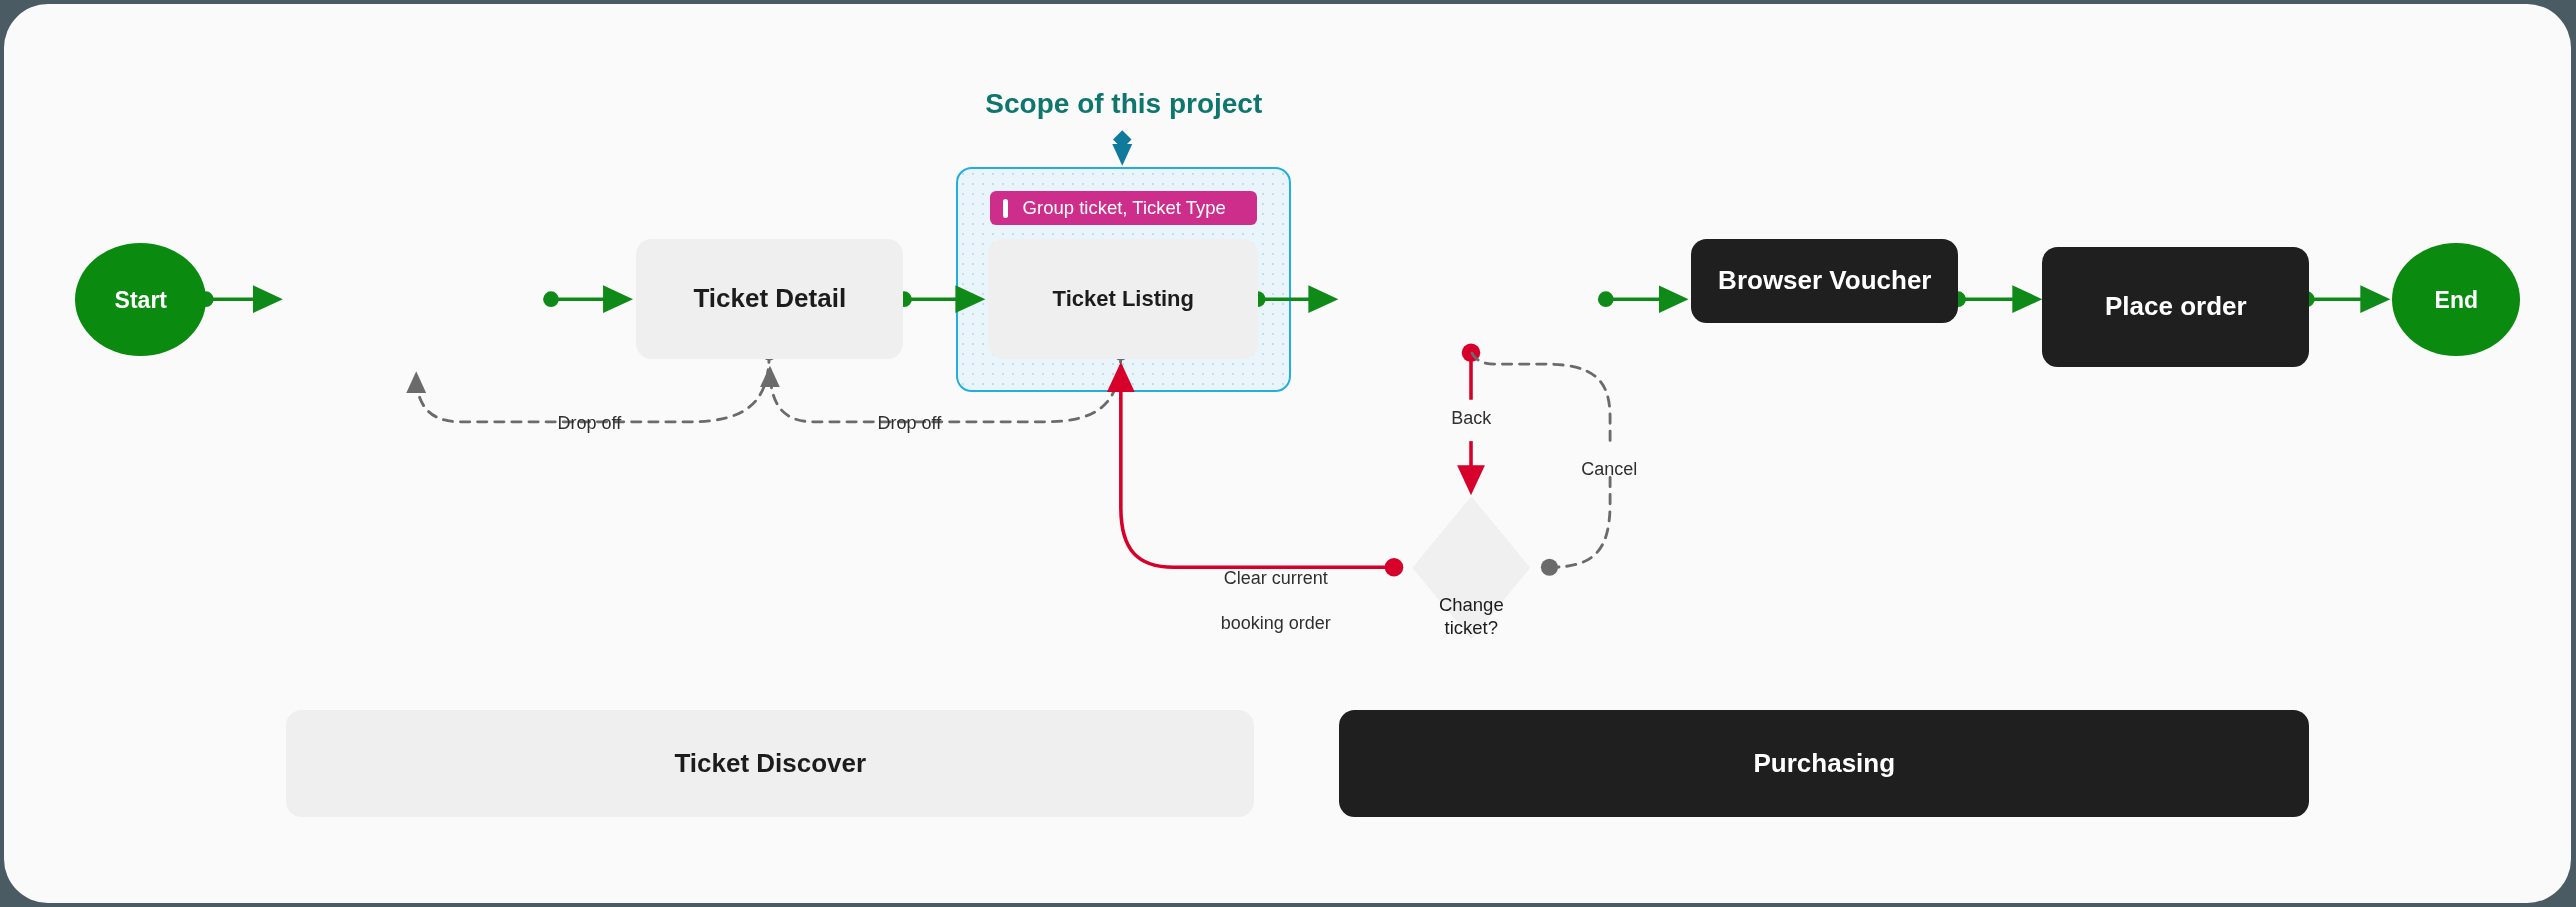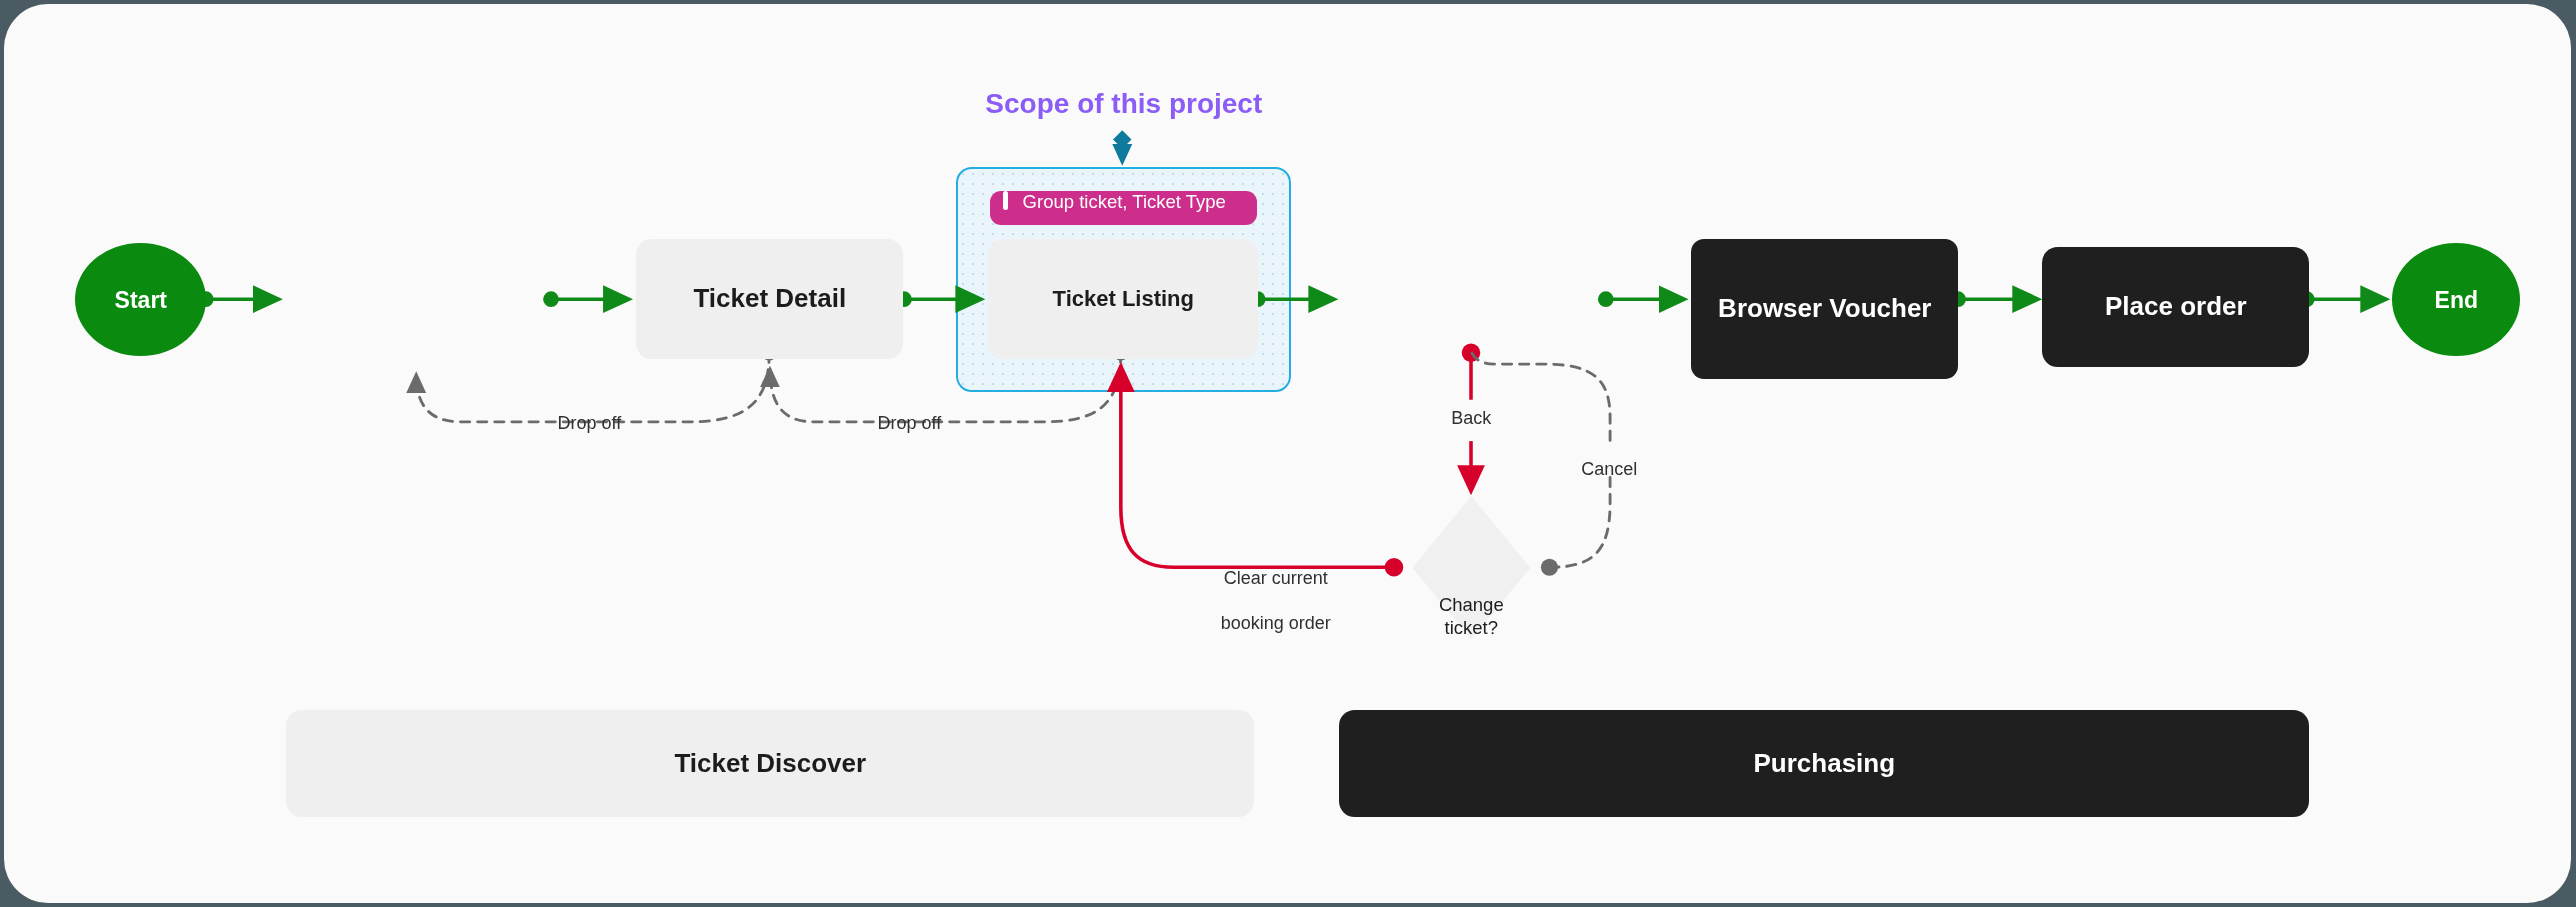--- a/index.html
+++ b/index.html
@@ -115,7 +115,7 @@
   }
   #scope-label {
     position: absolute;
-    color: #8b5cf6;
+    color: #0f766e;
     font-size: 28px;
     font-weight: 700;
     white-space: nowrap;

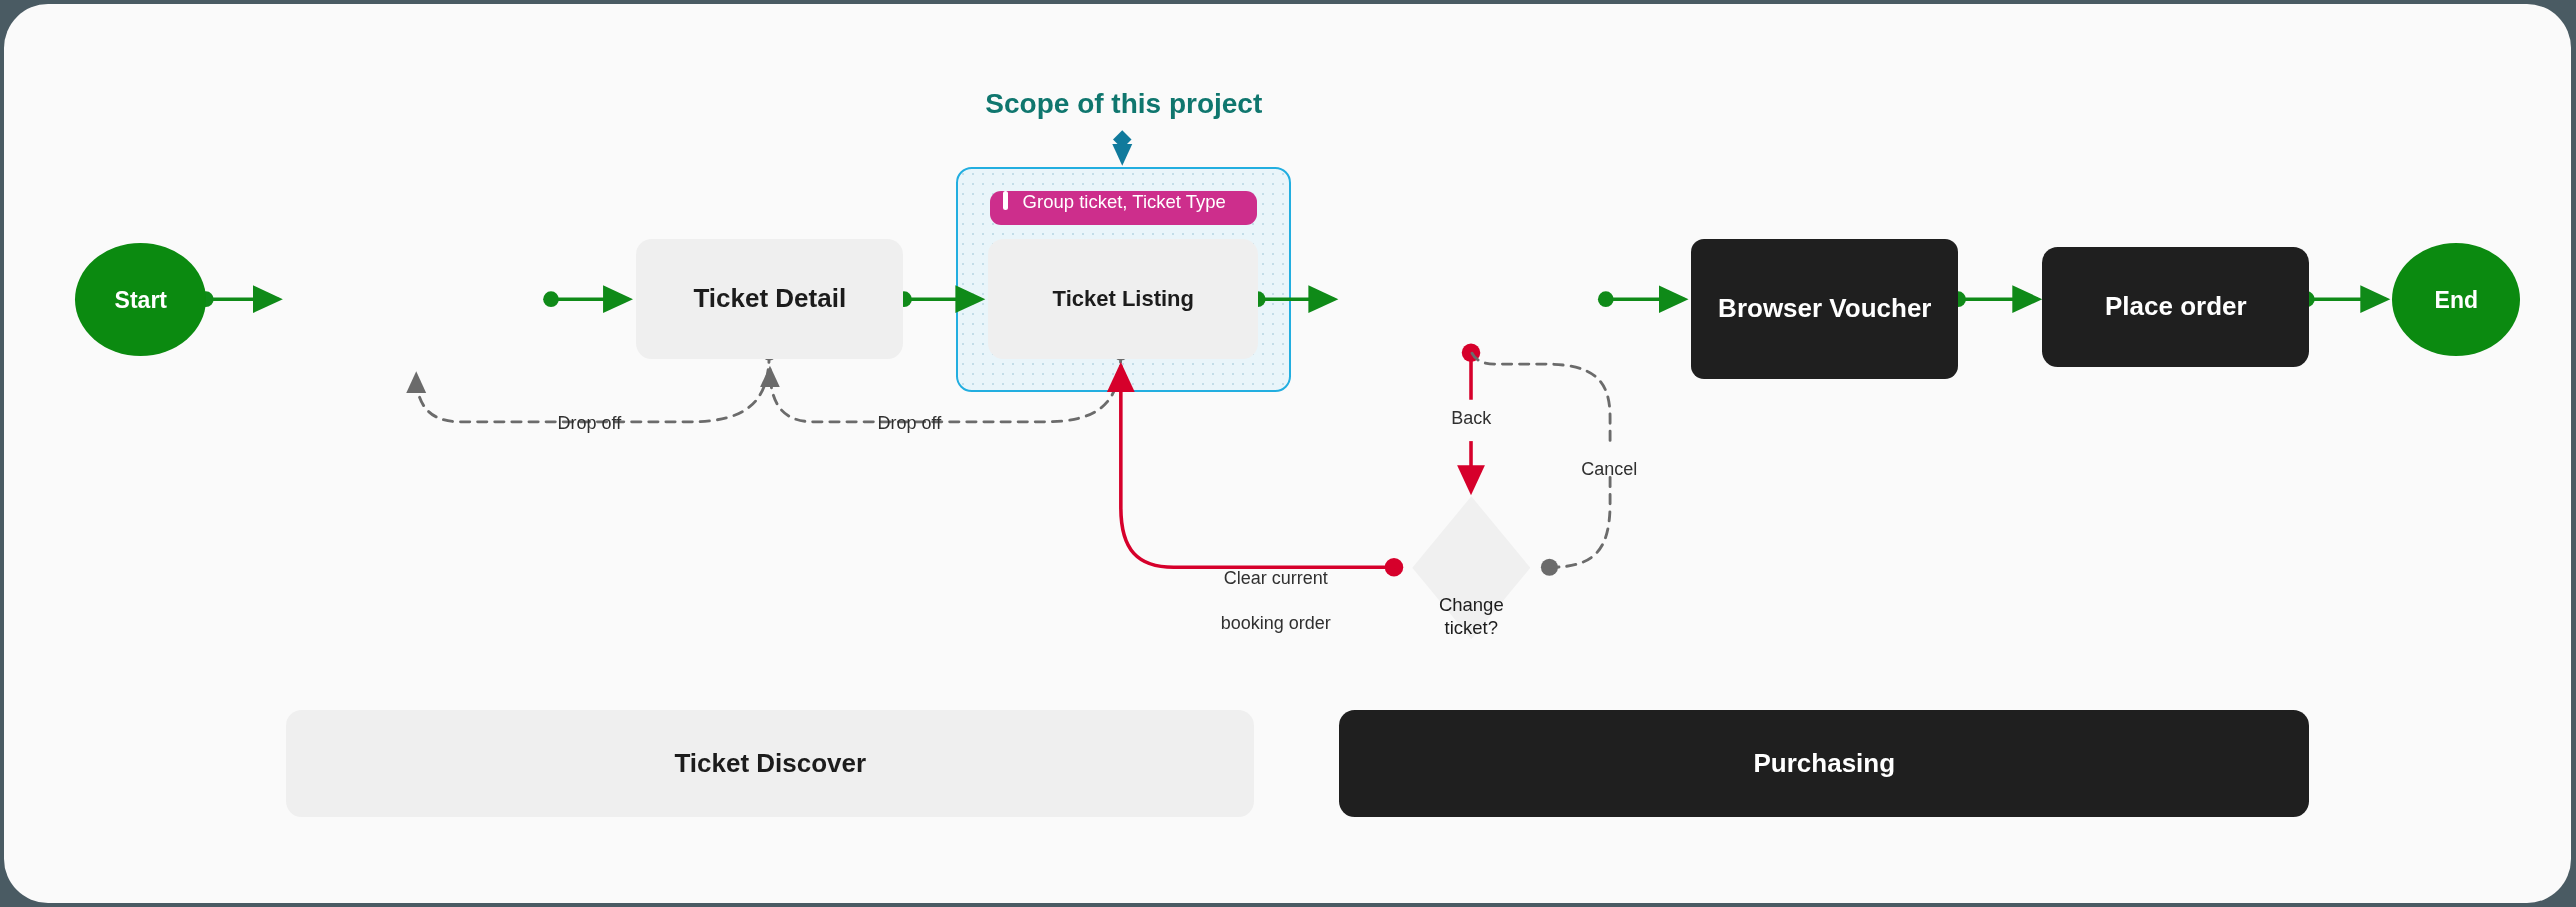--- a/index.html
+++ b/index.html
@@ -126,8 +126,9 @@
     position: absolute;
     box-sizing: border-box;
     background: #cd2e8c;
-    border-radius: 11px;
+    border-radius: 6px;
     display: flex;
+    align-items: center;
     padding-left: 13px;
     gap: 14.3px;
   }

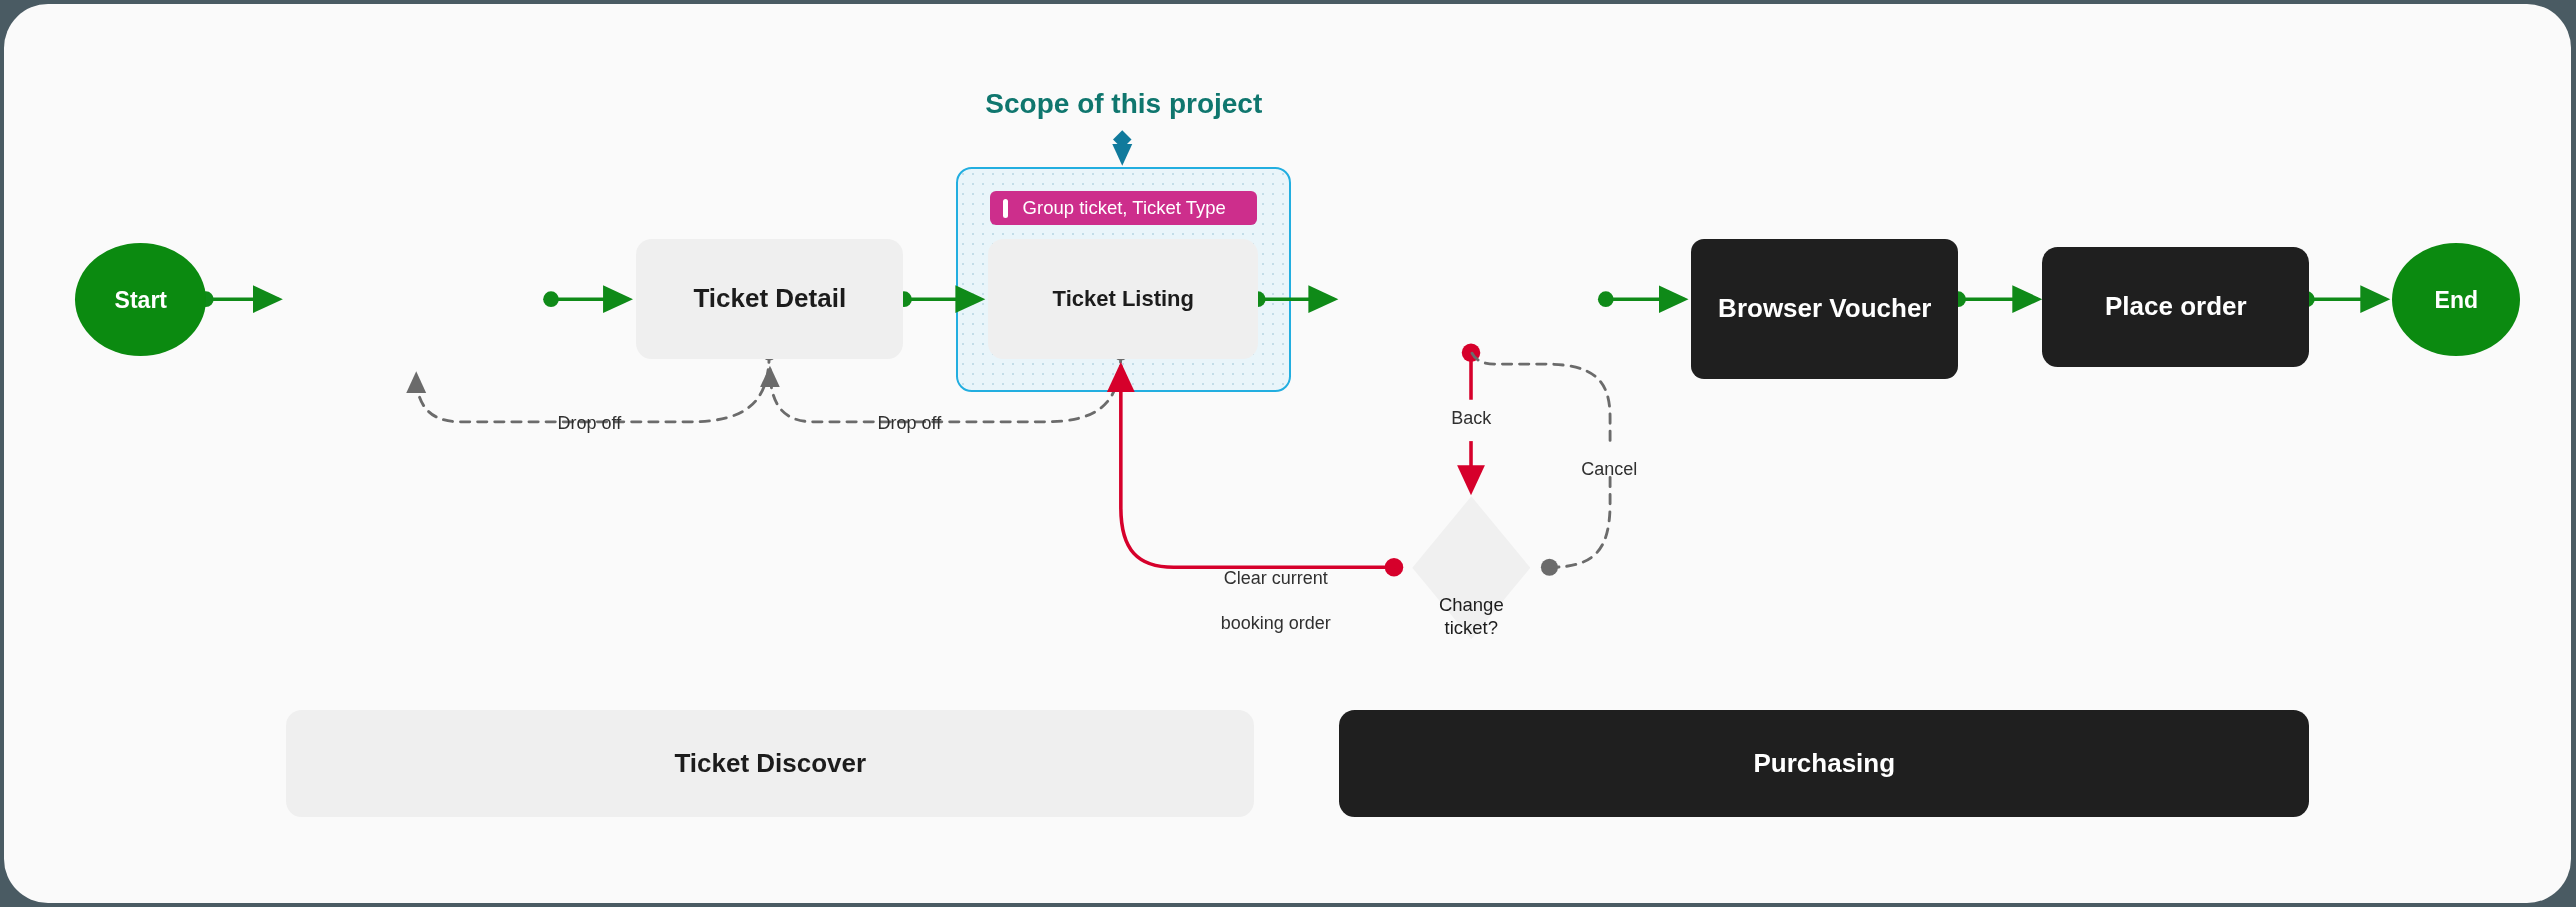--- a/index.html
+++ b/index.html
@@ -268,7 +268,7 @@
       <div class="node node-inner-light" style="left:984px; top:235px; width:270px; height:120px;">Ticket Listing</div>
 
 
-      <div class="node node-dark" style="left:1687px; top:235px; width:267px; height:140px;border-radius:13px;">Browser Voucher</div>
+      <div class="node node-dark" style="left:1687px; top:235px; width:267px; height:84px;">Browser Voucher</div>
 
       <div class="node node-dark" style="left:2038px; top:235px; width:267px; height:120px;margin-top:8px;">Place order</div>
 

